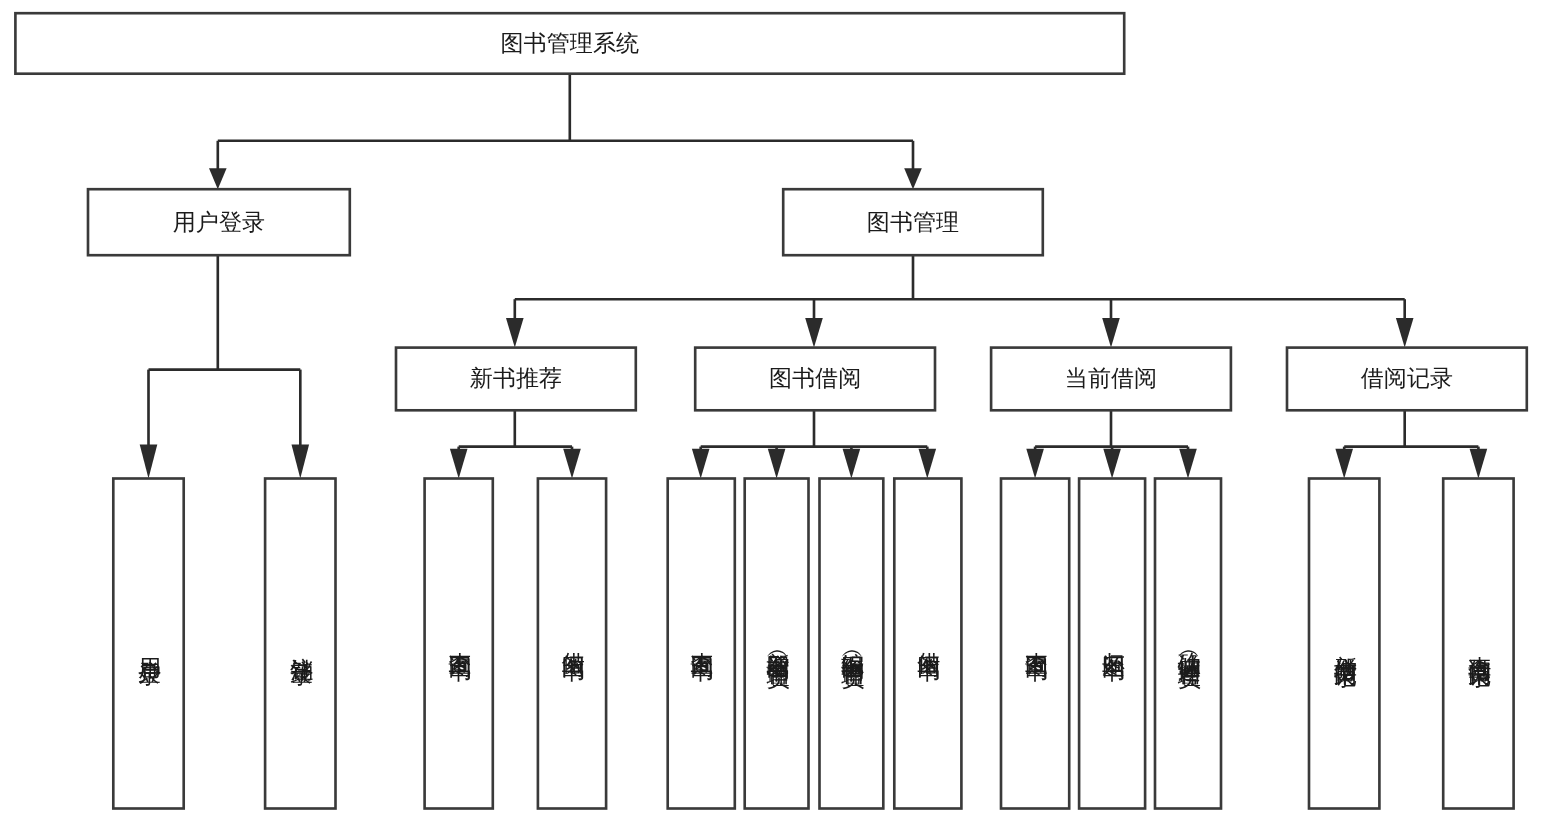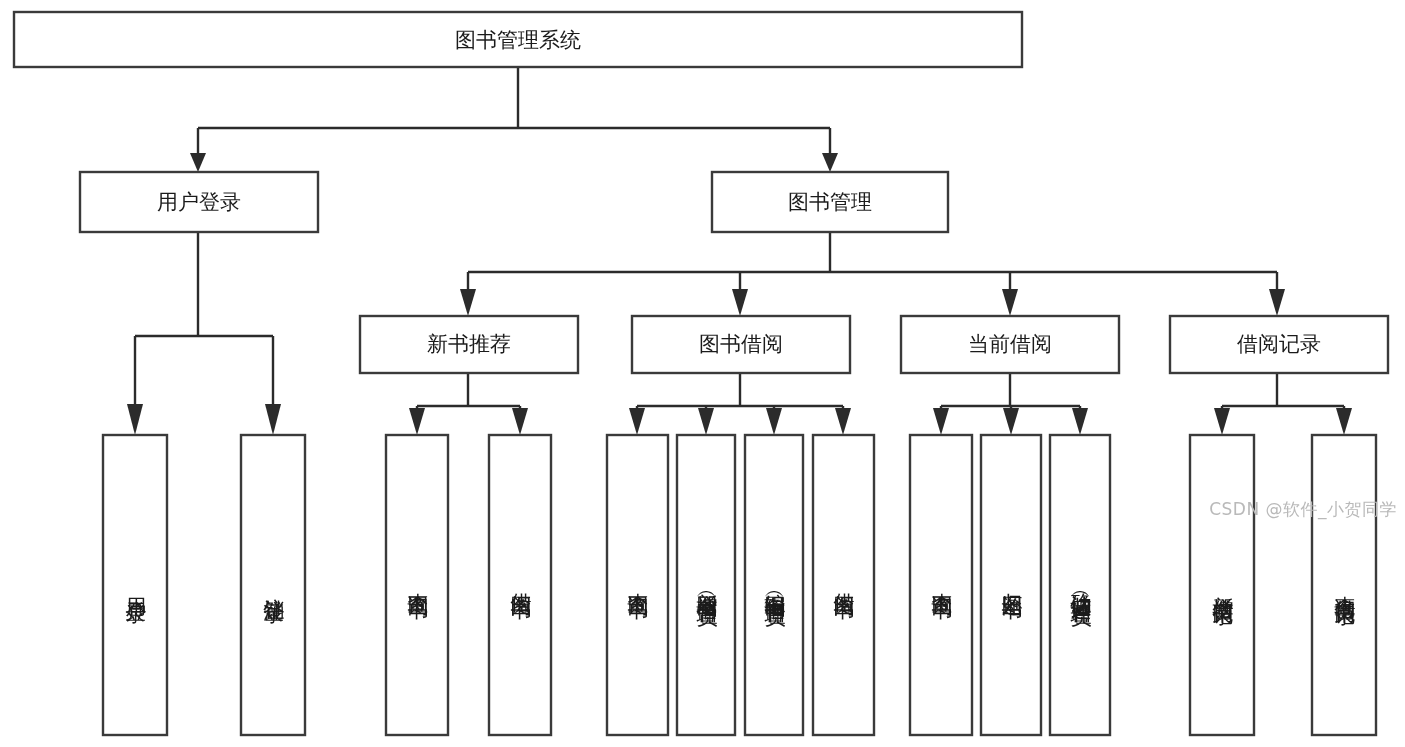--- a/index.html
+++ b/index.html
@@ -228,7 +228,6 @@
 
   </svg>
 
-  <div class="watermark">CSDN @软件_小贺同学</div>
 
 </div>
 

